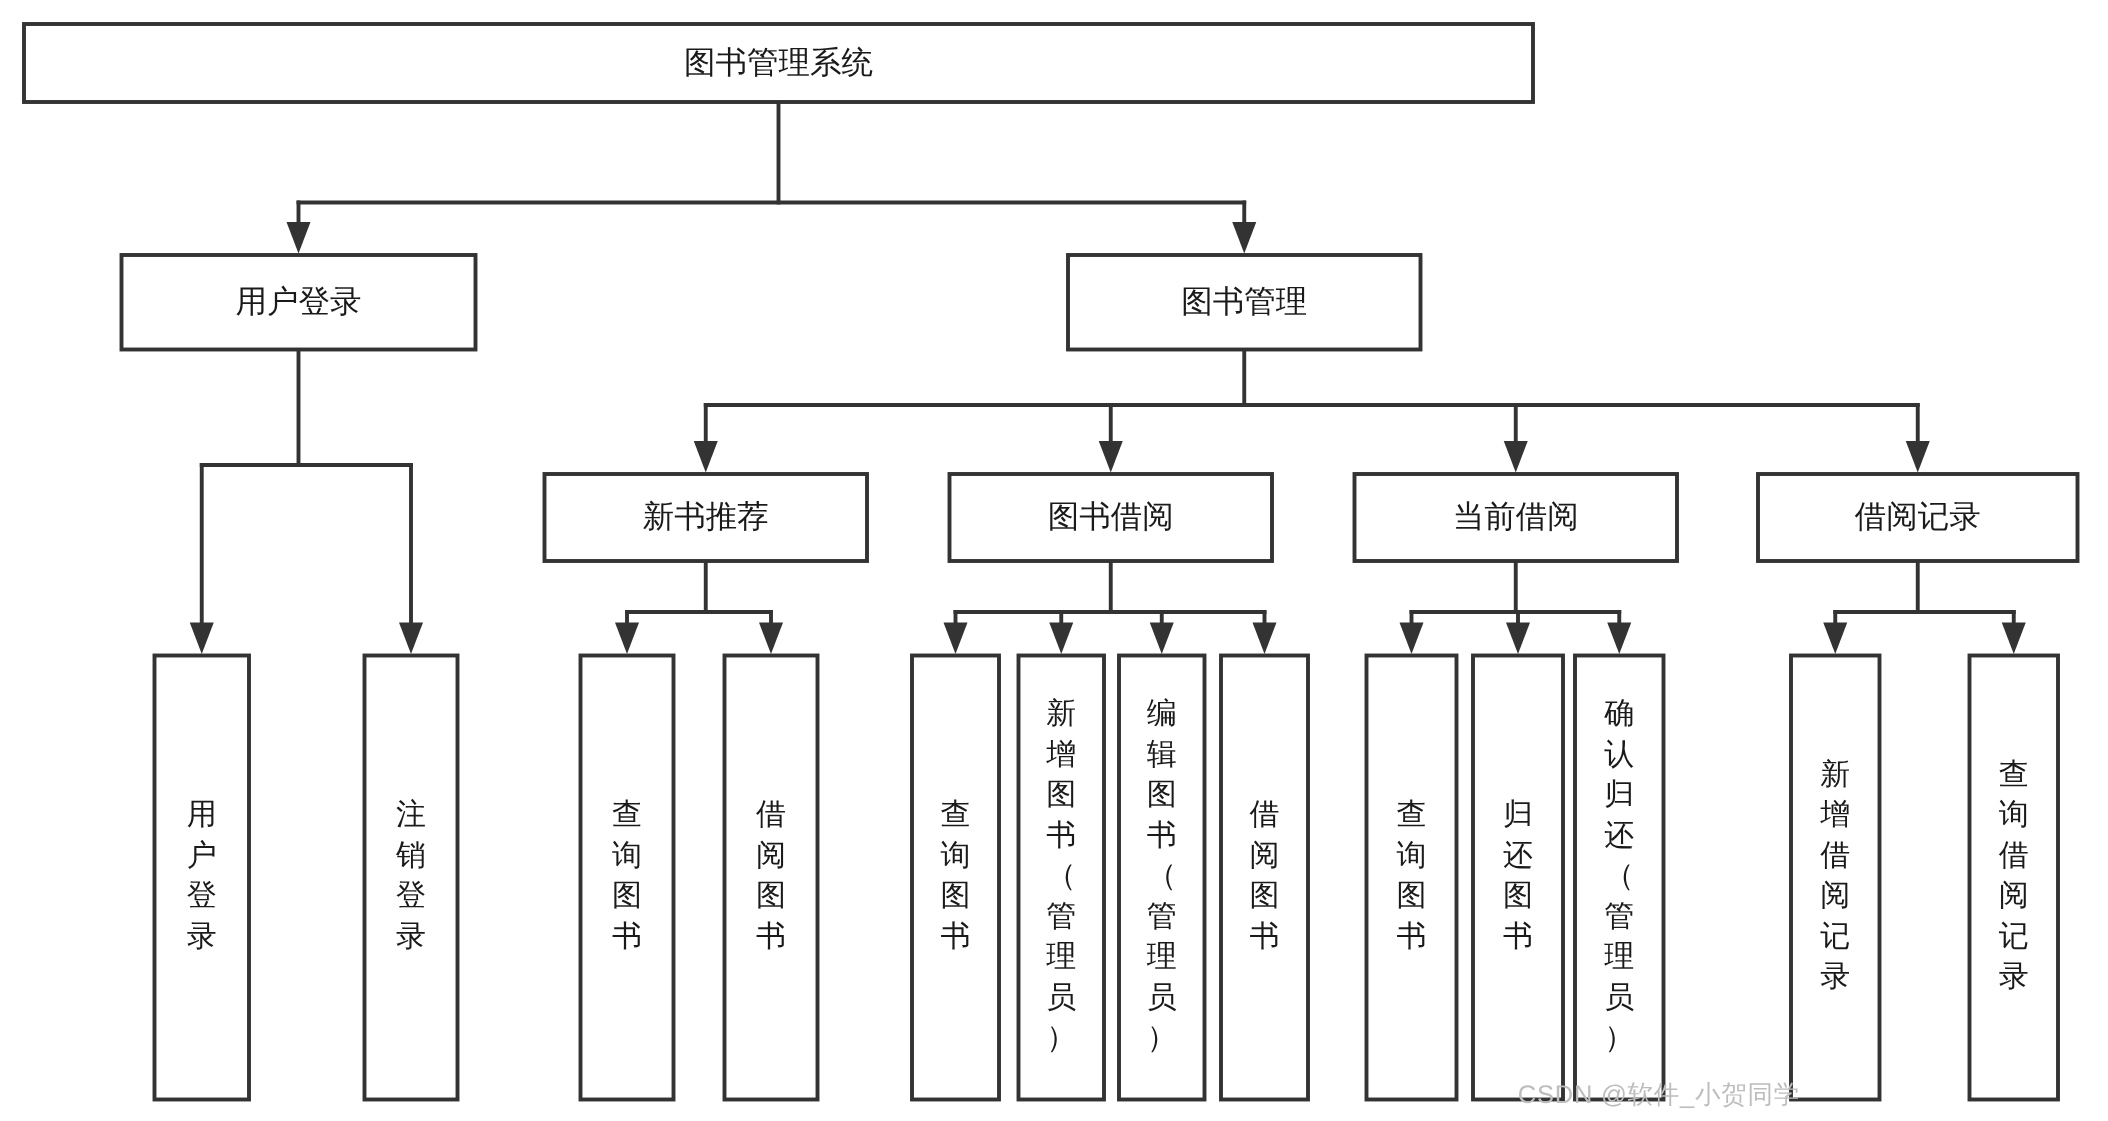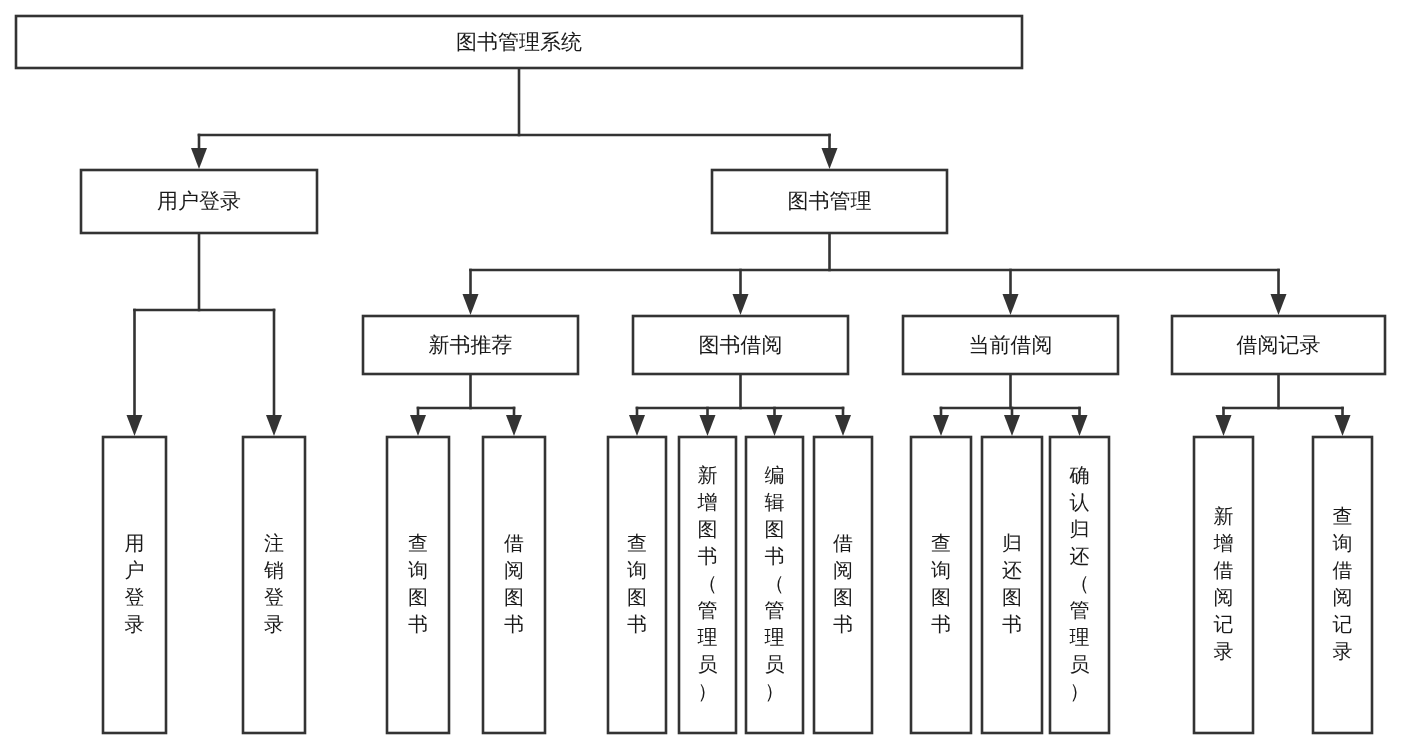--- a/index.html
+++ b/index.html
@@ -183,6 +183,7 @@
         </g>
       </g>
   </svg>
+  <div class="watermark">CSDN @软件_小贺同学</div>
 </div>
 
 </body></html>

